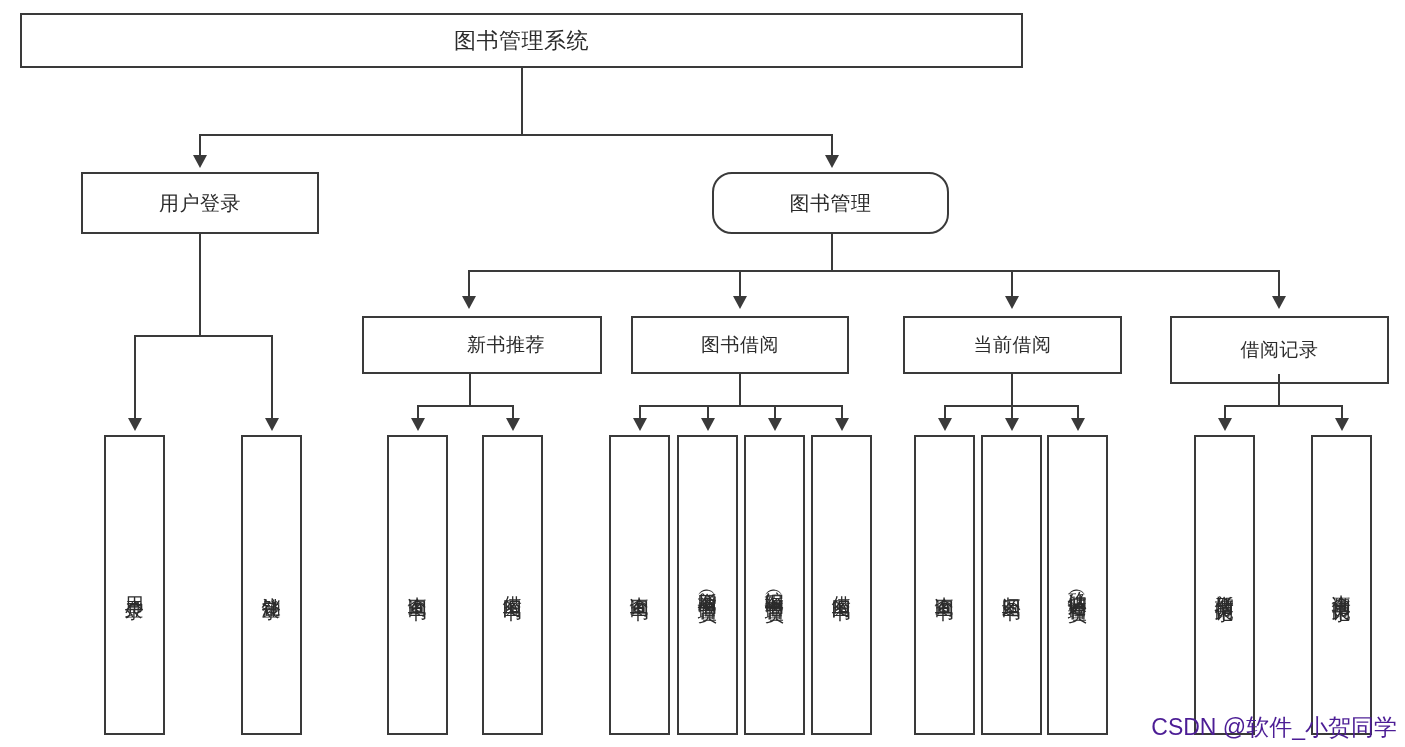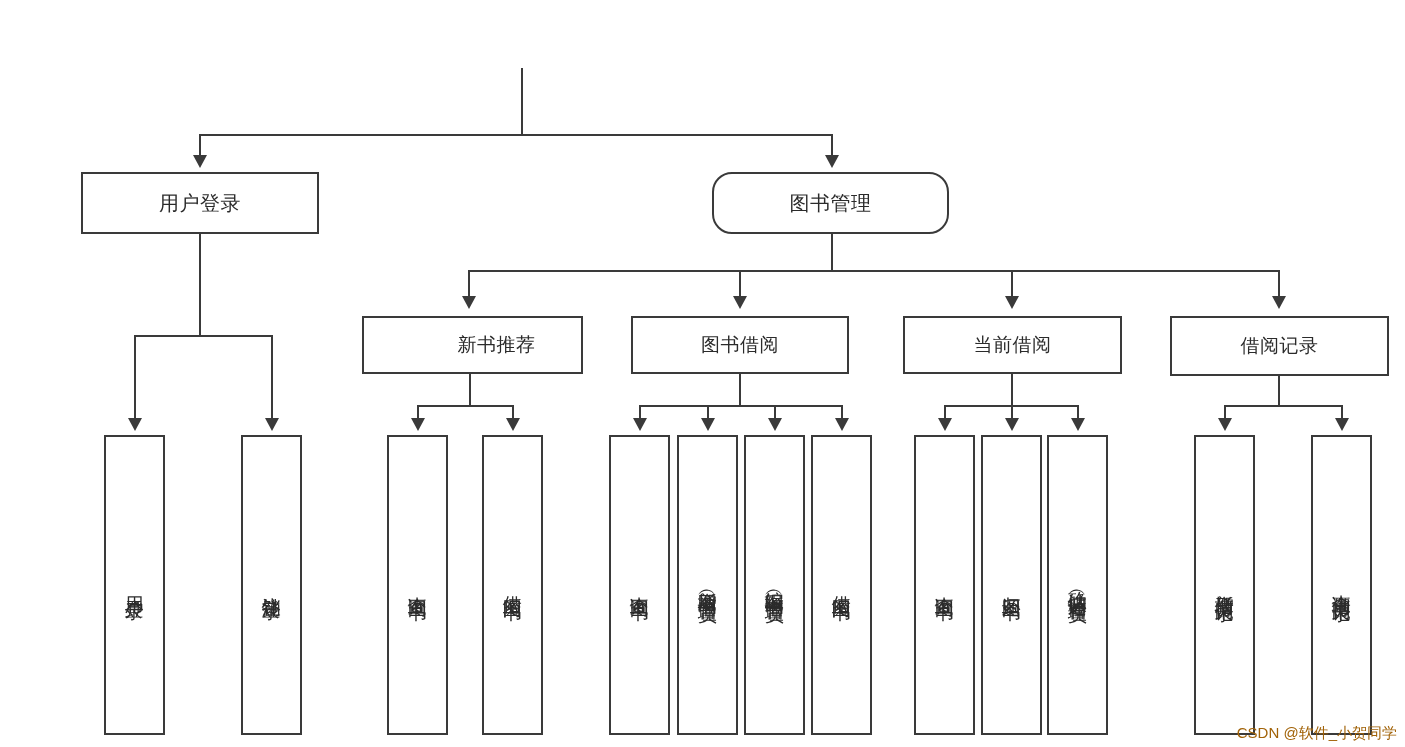--- a/index.html
+++ b/index.html
@@ -92,6 +92,9 @@
 
 <div id="canvas">
 
+  <div class="node root" style="left:20px; top:13px; width:1003px; height:55px;">
+    <span>图书管理系统</span>
+  </div>
 
   <div class="ln v" style="left:521px; top:68px; height:67px;"></div>
 

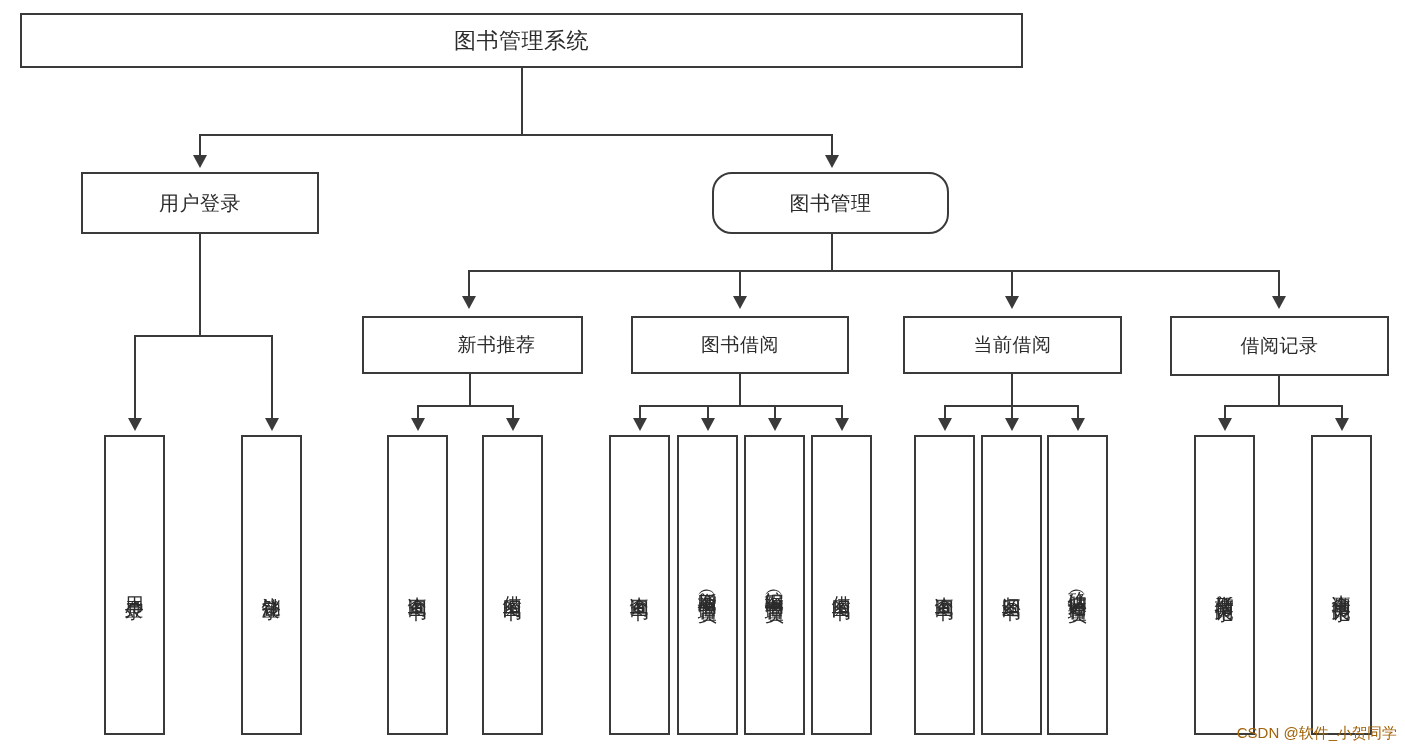--- a/index.html
+++ b/index.html
@@ -131,7 +131,7 @@
   <div class="ln v" style="left:1278px; top:270px; height:28px;"></div>
   <div class="arrow" style="left:1272px; top:296px;"></div>
 
-  <div class="node level2" style="left:362px; top:316px; width:221px; height:58px;padding-left:48px;">
+  <div class="node level2" style="left:362px; top:316px; width:240px; height:58px;padding-left:48px;">
     <span>新书推荐</span>
   </div>
   <div class="node level2" style="left:903px; top:316px; width:219px; height:58px;">

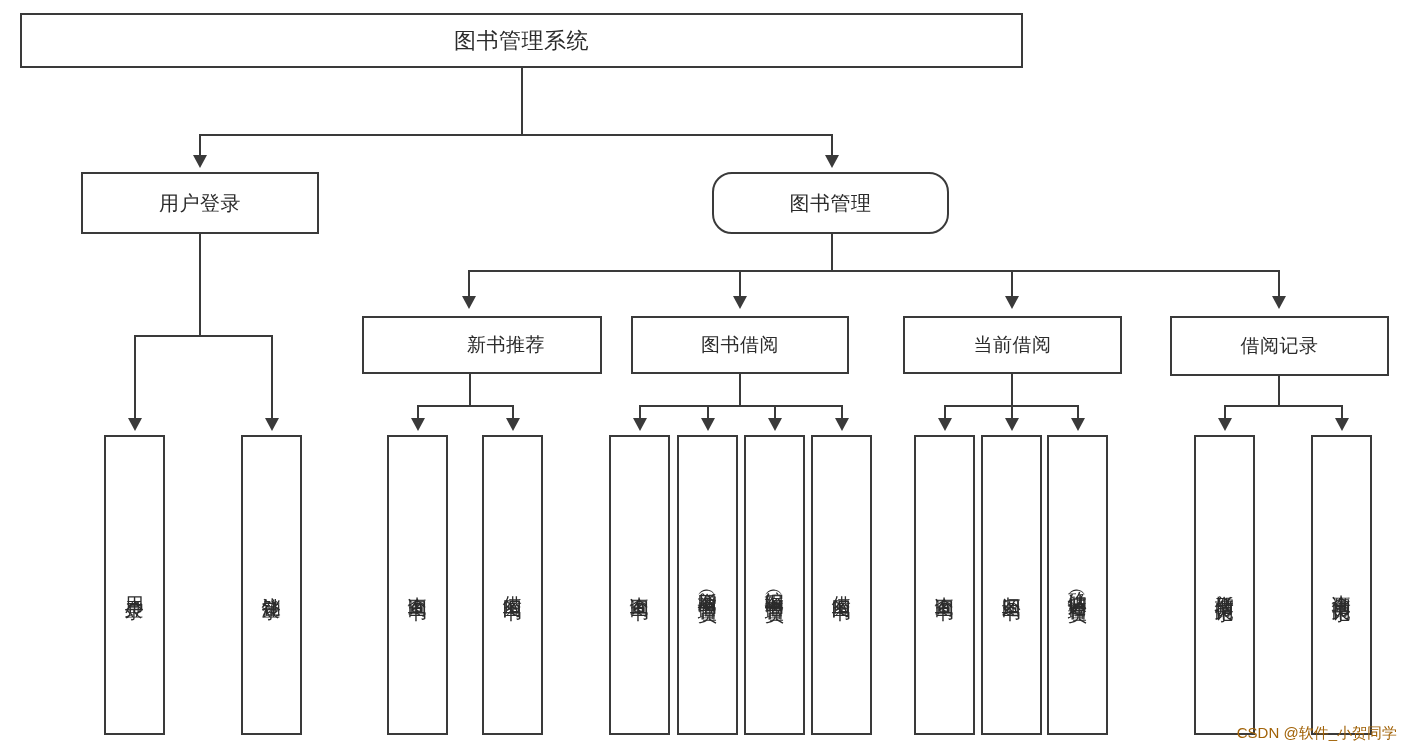--- a/index.html
+++ b/index.html
@@ -140,7 +140,7 @@
   <div class="node level2" style="left:631px; top:316px; width:218px; height:58px;">
     <span>图书借阅</span>
   </div>
-  <div class="node level2" style="left:1170px; top:316px; width:219px; height:60px;">
+  <div class="node level2" style="left:1170px; top:316px; width:219px; height:68px;">
     <span>借阅记录</span>
   </div>
 

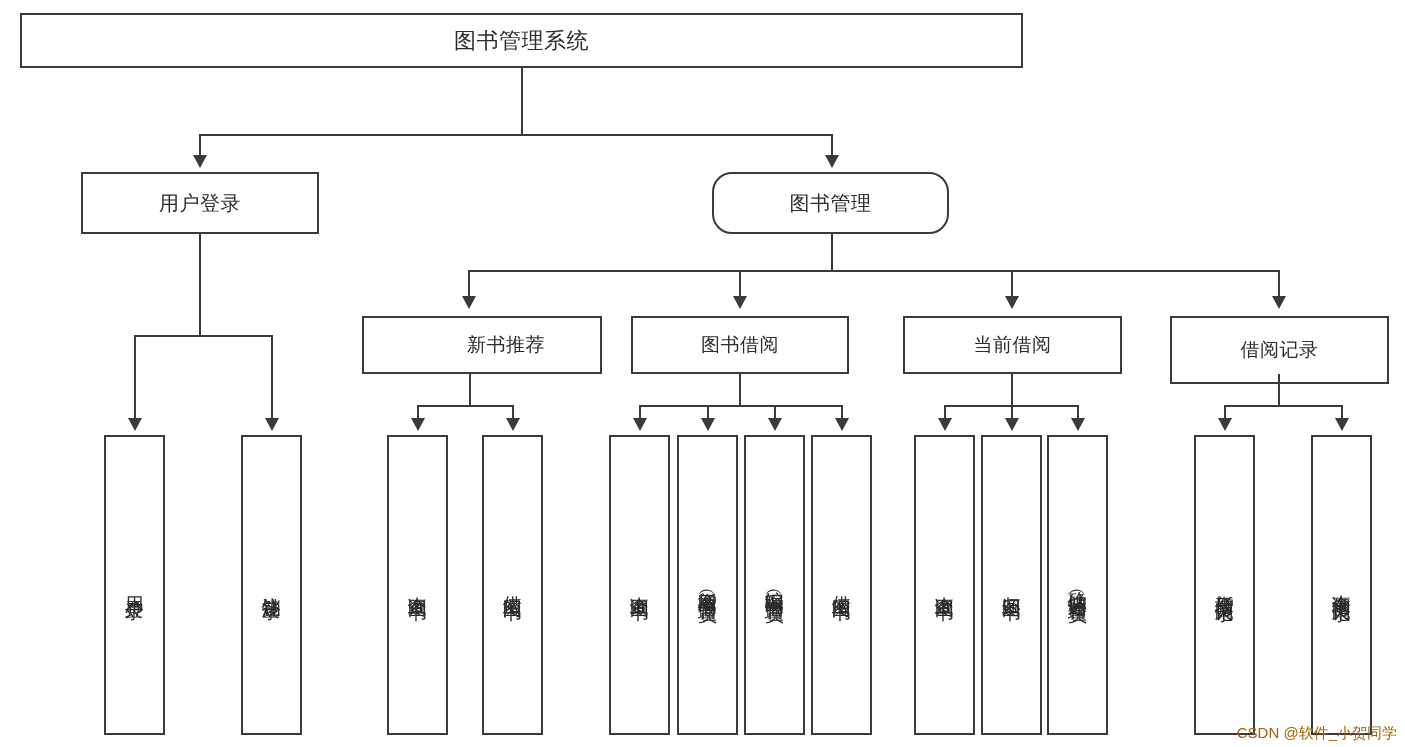--- a/index.html
+++ b/index.html
@@ -81,8 +81,8 @@
     position: absolute;
     right: 8px;
     bottom: 4px;
-    font-size: 15px;
-    color: #a16207;
+    font-size: 23px;
+    color: #4c1d95;
     white-space: nowrap;
     pointer-events: none;
   }

